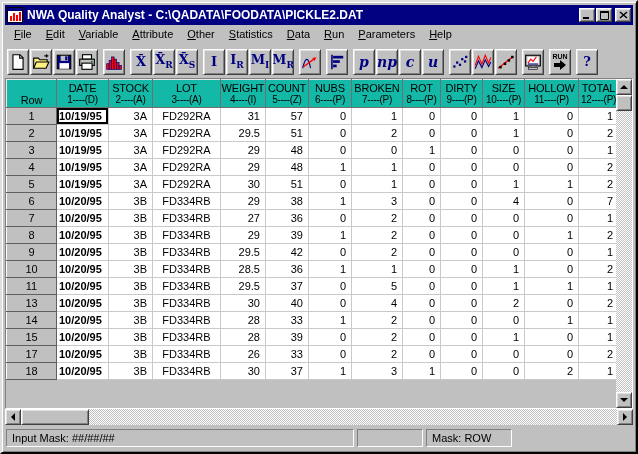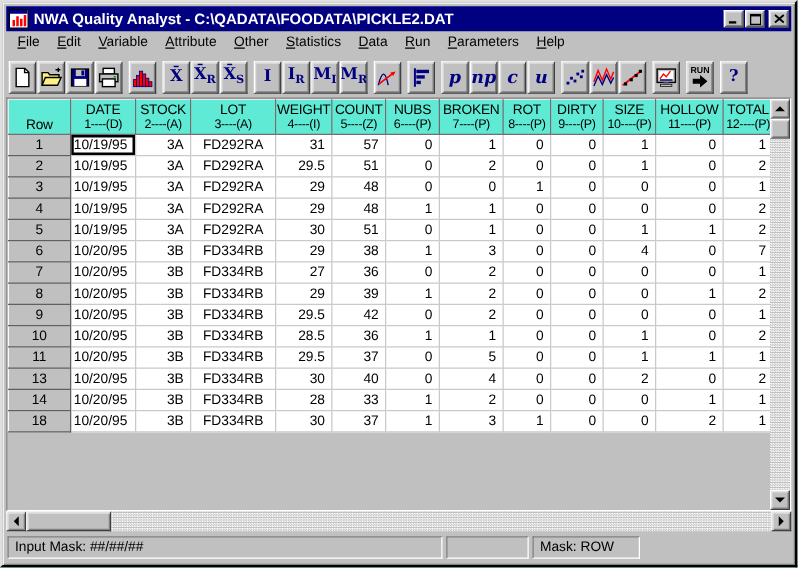--- a/index.html
+++ b/index.html
@@ -52,7 +52,7 @@
     border:1px solid; border-color:#808080 #fff #fff #808080; background:#c0c0c0; }
   .grid-viewport{ flex:1 1 auto; overflow:hidden; background:#c0c0c0; }
   table{ border-collapse:collapse; table-layout:fixed; background:#fff; }
-  .hcell{ background:#5eead4; font-weight:normal; font-size:10px; letter-spacing:-0.3px;
+  .hcell{ background:#14b8a6; font-weight:normal; font-size:10px; letter-spacing:-0.3px;
     border:1px solid; border-color:#e8e8e8 #707070 #707070 #e8e8e8;
     vertical-align:bottom; text-align:center; padding:1px 0; line-height:12px;
     white-space:nowrap; height:28px; }

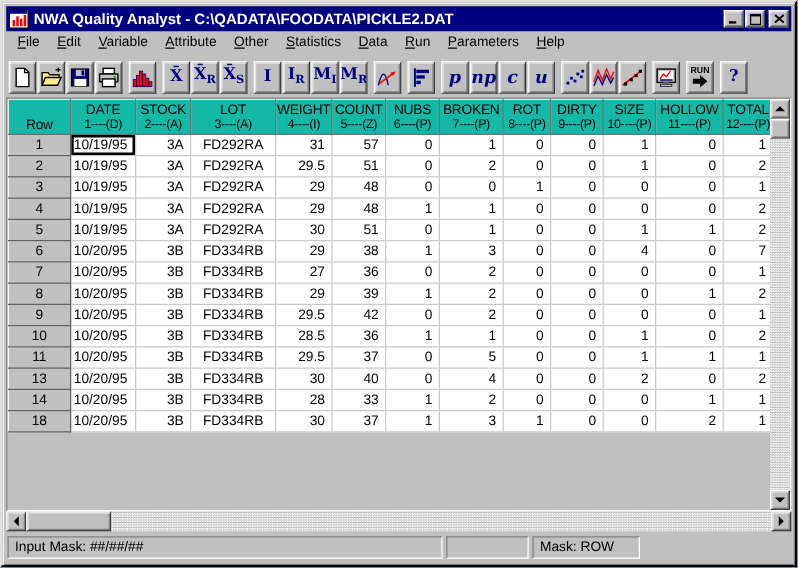--- a/index.html
+++ b/index.html
@@ -61,7 +61,7 @@
     border:1px solid; border-color:#fff #606060 #606060 #fff; }
   td.data{ background:#fff; height:15px; line-height:14px; white-space:nowrap; overflow:hidden;
     border-right:1px solid #c9c9c9; border-bottom:1px solid #c9c9c9; font-size:11px; }
-  td.al{ text-align:left; padding-left:2px; }
+  td.al{ text-align:left; padding-left:2px;font-weight:bold; }
   td.ar{ text-align:right; padding-right:5px; }
   td.ac{ text-align:center; }
   td.sel{ box-shadow: inset 0 0 0 2px #000; }

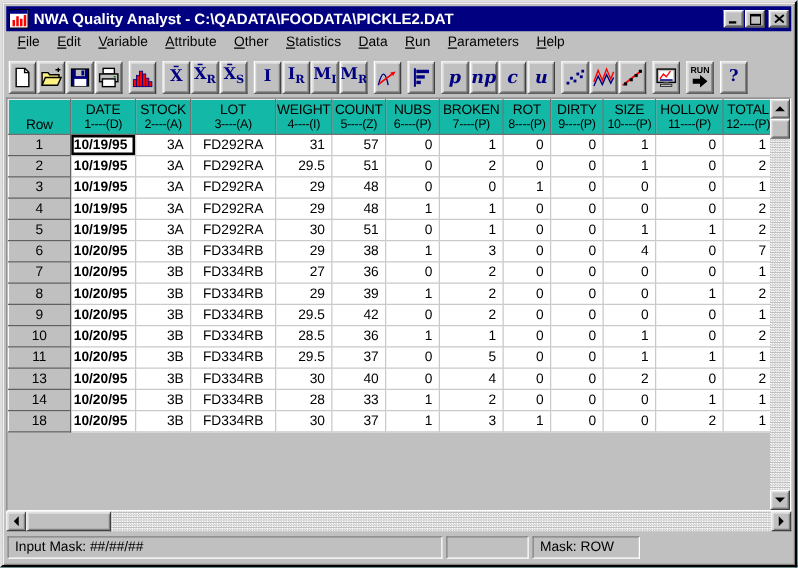--- a/index.html
+++ b/index.html
@@ -601,6 +601,21 @@
               <td class="data ar">1</td>
             </tr>
             <tr>
+              <td class="rownum">15</td>
+              <td class="data al">10/20/95</td>
+              <td class="data ar">3B</td>
+              <td class="data ac">FD334RB</td>
+              <td class="data ar">28</td>
+              <td class="data ar">39</td>
+              <td class="data ar">0</td>
+              <td class="data ar">2</td>
+              <td class="data ar">0</td>
+              <td class="data ar">0</td>
+              <td class="data ar">1</td>
+              <td class="data ar">0</td>
+              <td class="data ar">1</td>
+            </tr>
+            <tr>
               <td class="rownum">18</td>
               <td class="data al">10/20/95</td>
               <td class="data ar">3B</td>

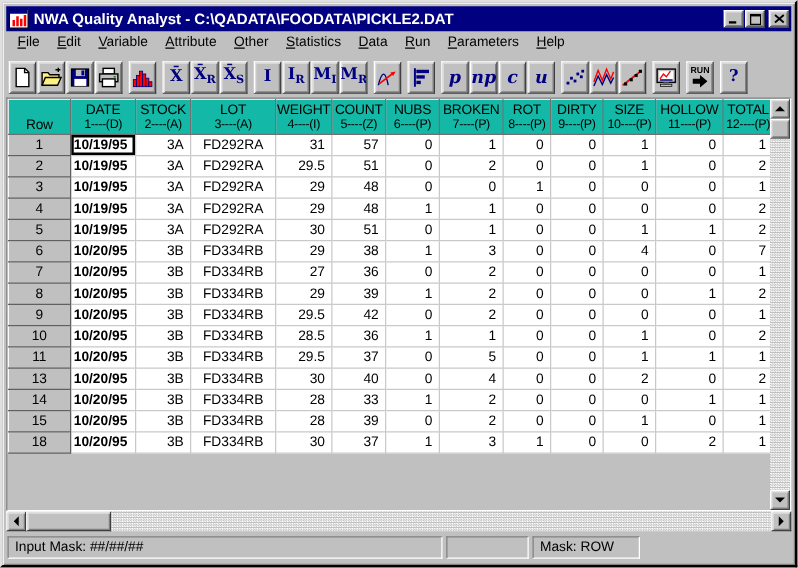--- a/index.html
+++ b/index.html
@@ -616,6 +616,21 @@
               <td class="data ar">1</td>
             </tr>
             <tr>
+              <td class="rownum">17</td>
+              <td class="data al">10/20/95</td>
+              <td class="data ar">3B</td>
+              <td class="data ac">FD334RB</td>
+              <td class="data ar">26</td>
+              <td class="data ar">33</td>
+              <td class="data ar">0</td>
+              <td class="data ar">2</td>
+              <td class="data ar">0</td>
+              <td class="data ar">0</td>
+              <td class="data ar">0</td>
+              <td class="data ar">0</td>
+              <td class="data ar">2</td>
+            </tr>
+            <tr>
               <td class="rownum">18</td>
               <td class="data al">10/20/95</td>
               <td class="data ar">3B</td>

